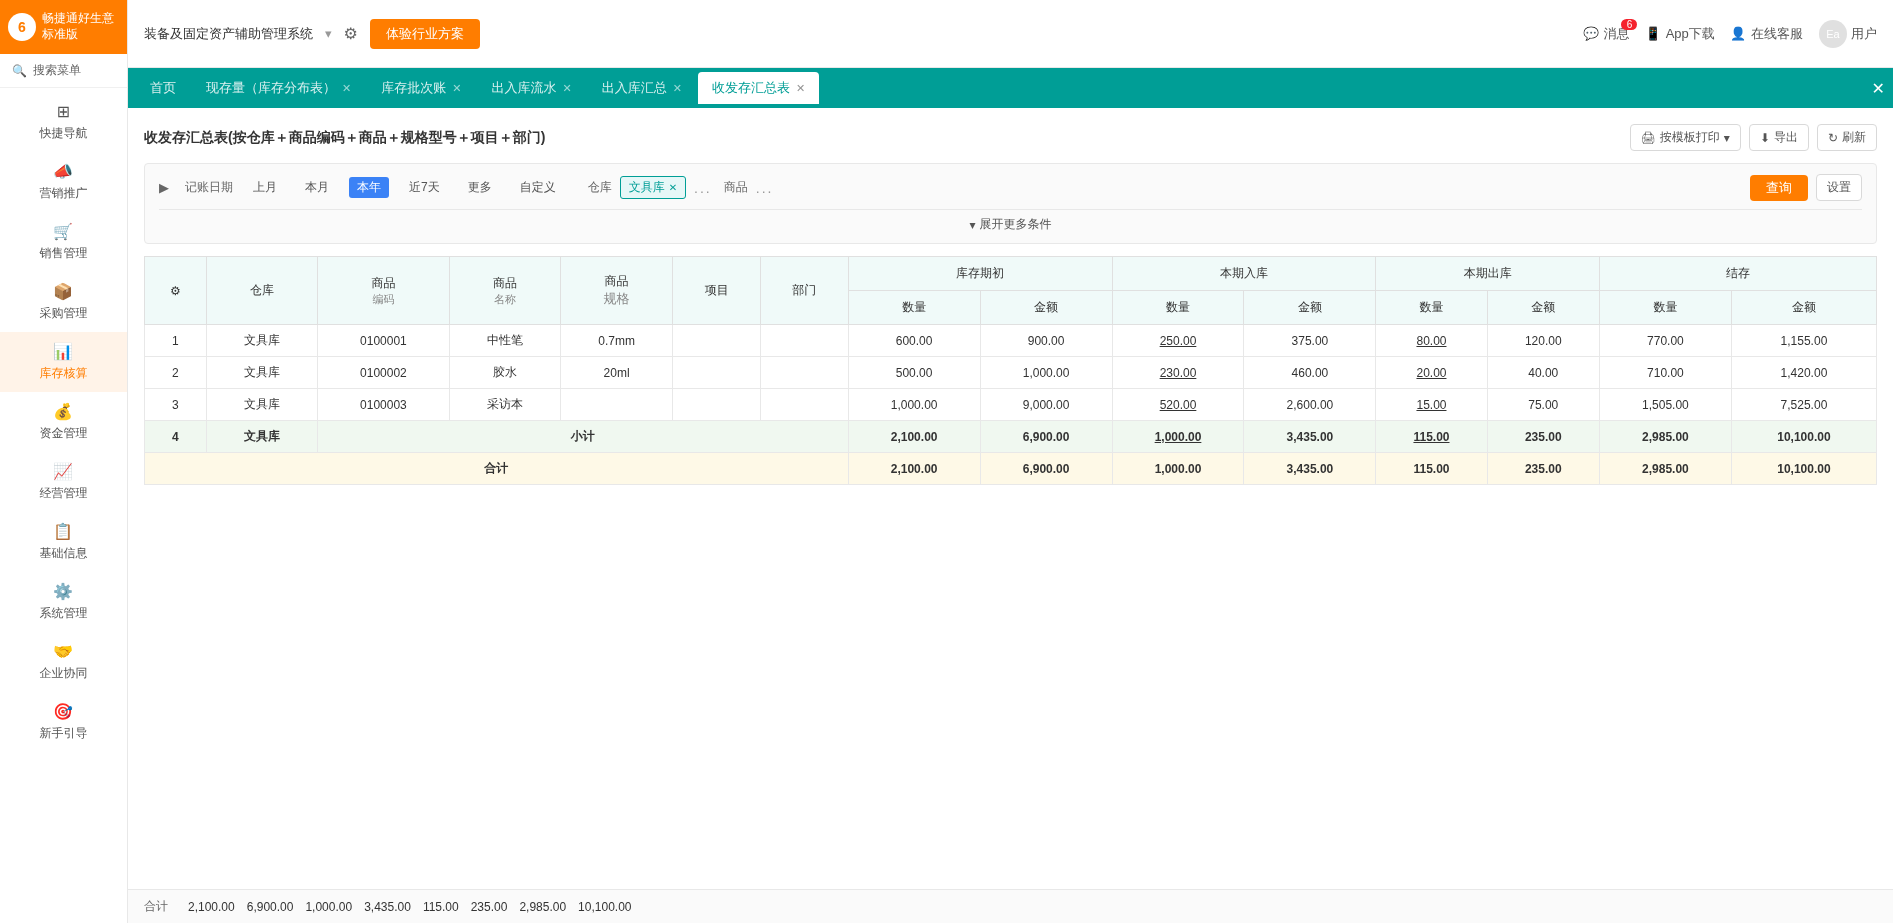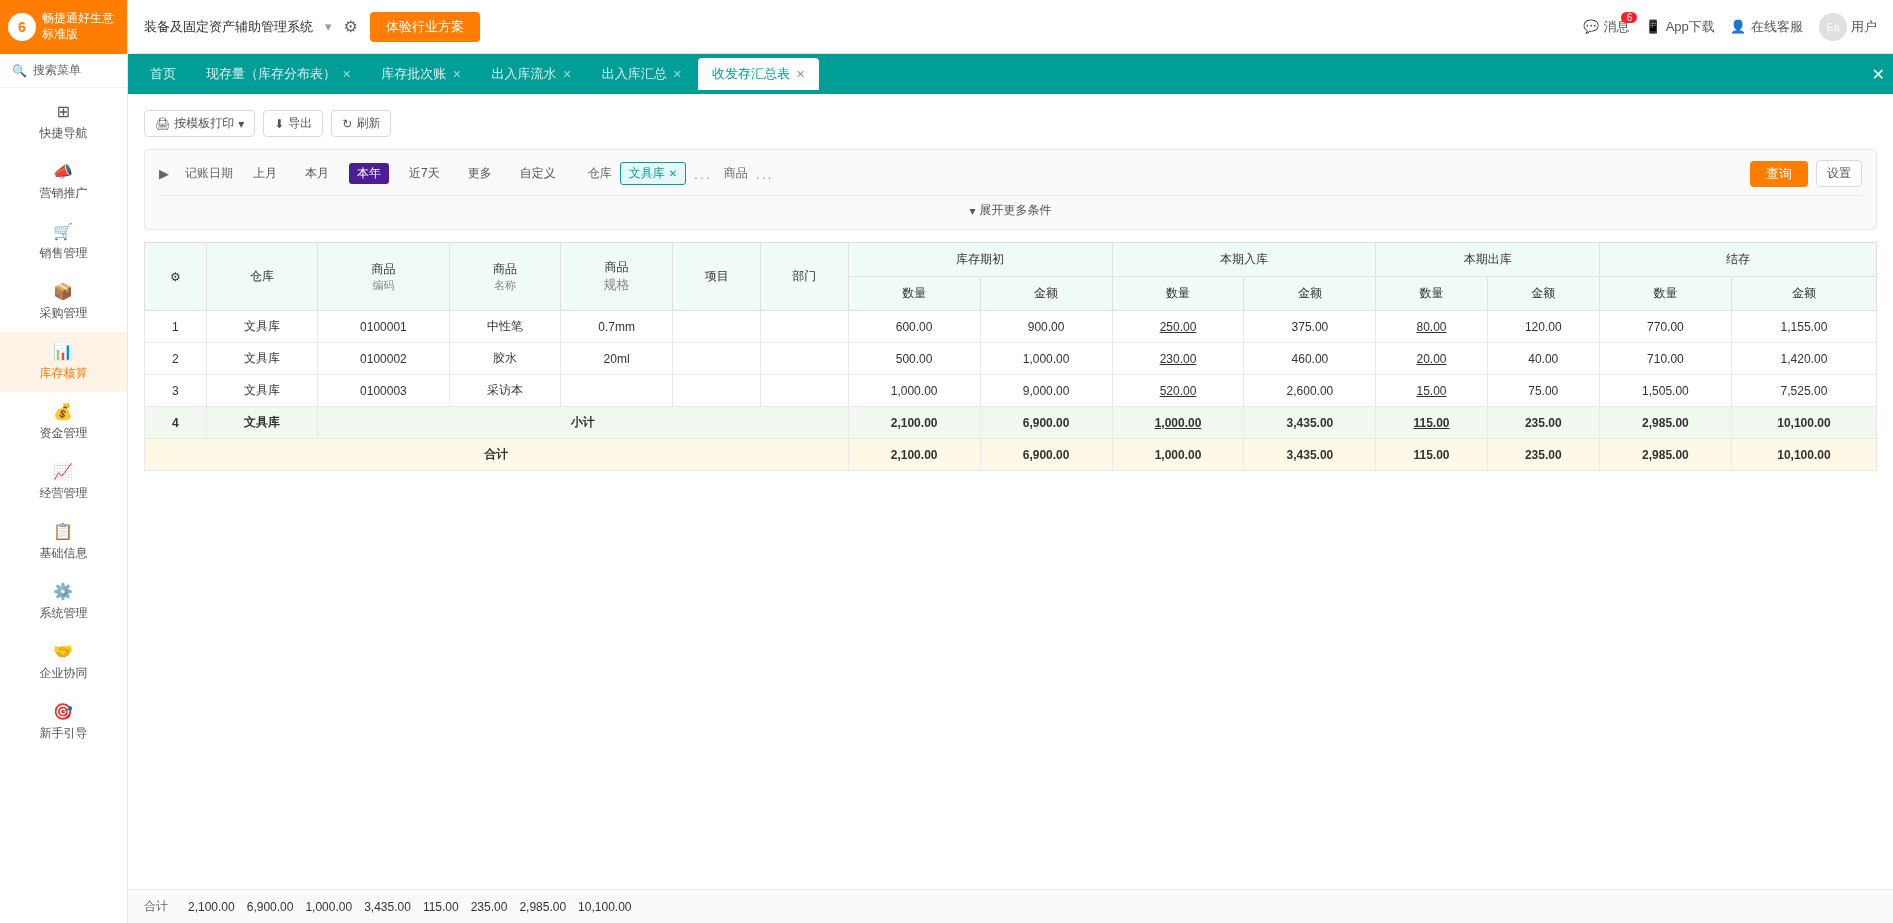--- a/index.html
+++ b/index.html
@@ -20,7 +20,7 @@
     .main { flex: 1; display: flex; flex-direction: column; overflow: hidden; }
 
     
-    .topbar { height: 54px; background: #fff; border-bottom: 1px solid #e8e8e8; display: flex; align-items: center; padding: 0 16px; gap: 12px; }
+    .topbar { height: 68px; background: #fff; border-bottom: 1px solid #e8e8e8; display: flex; align-items: center; padding: 0 16px; gap: 12px; }
     .topbar-gear { font-size: 16px; color: #666; cursor: pointer; }
     .topbar-btn { background: #ff7d00; color: #fff; border: none; padding: 6px 16px; border-radius: 4px; cursor: pointer; font-size: 13px; }
     .topbar-right { margin-left: auto; display: flex; align-items: center; gap: 16px; color: #555; font-size: 13px; }

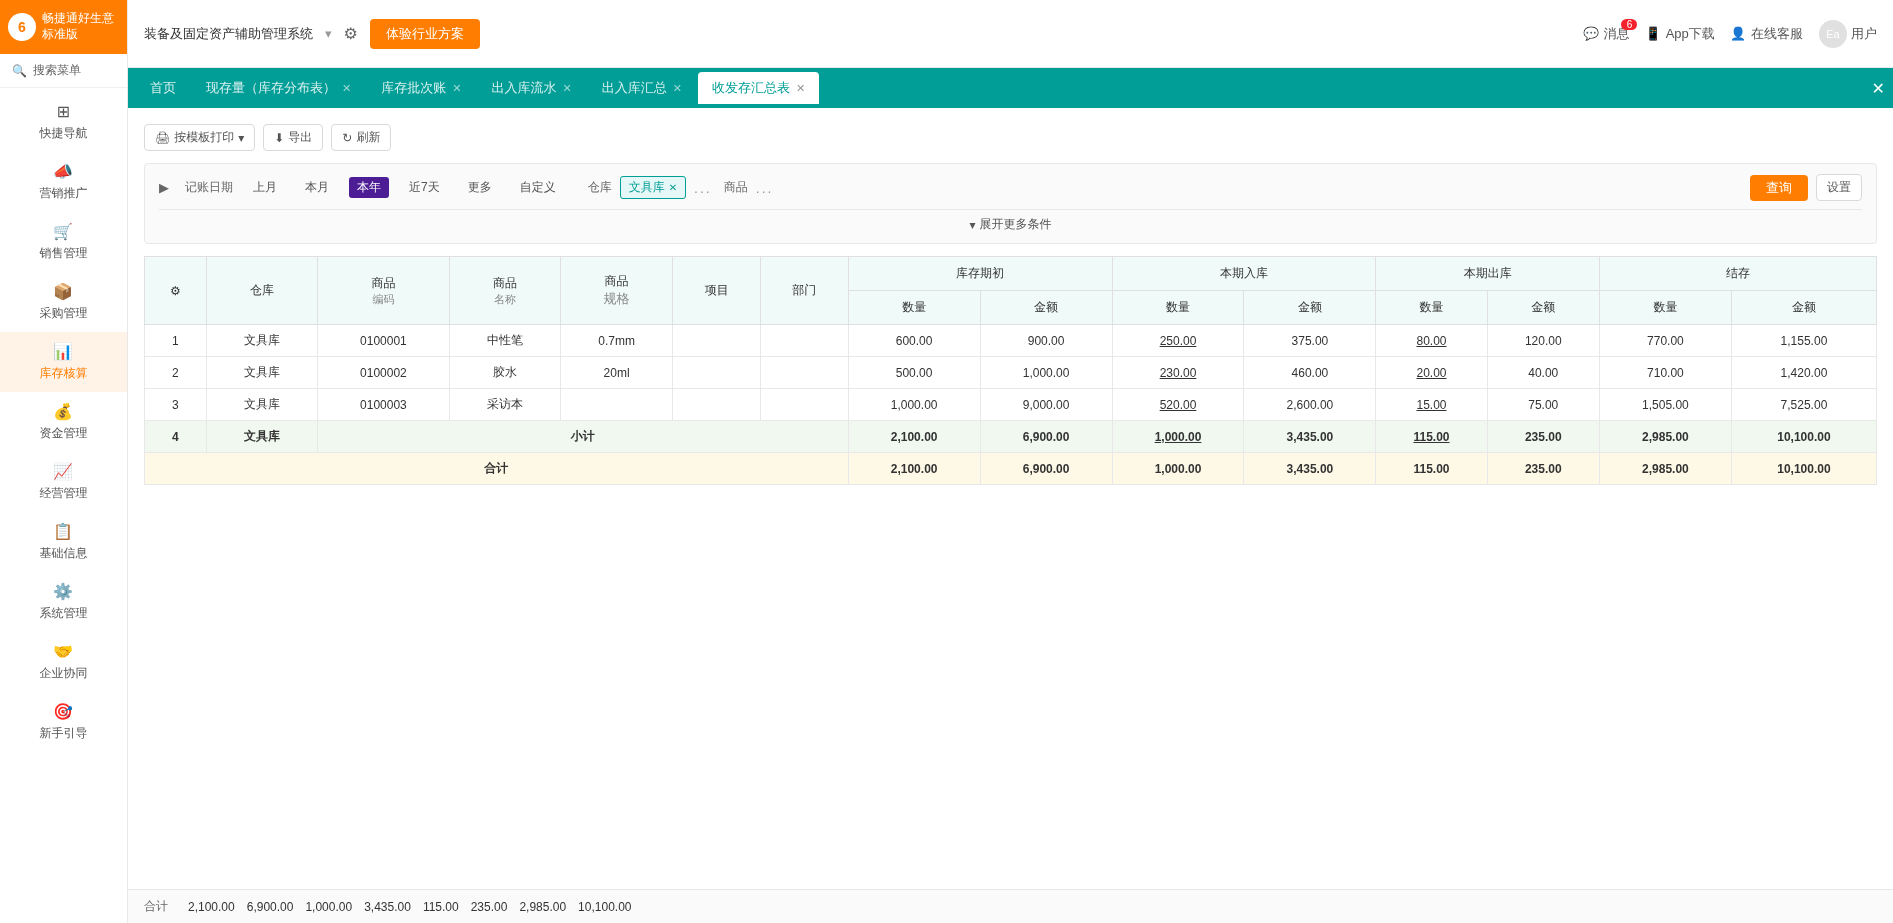--- a/index.html
+++ b/index.html
@@ -197,6 +197,7 @@
   <div class="page-content">
 
     <div class="page-title">
+      <span style="font-size:14px;font-weight:600;">收发存汇总表(按仓库＋商品编码＋商品＋规格型号＋项目＋部门)</span>
       <div class="page-title-actions">
         <button class="action-btn">
           <span>🖨</span>

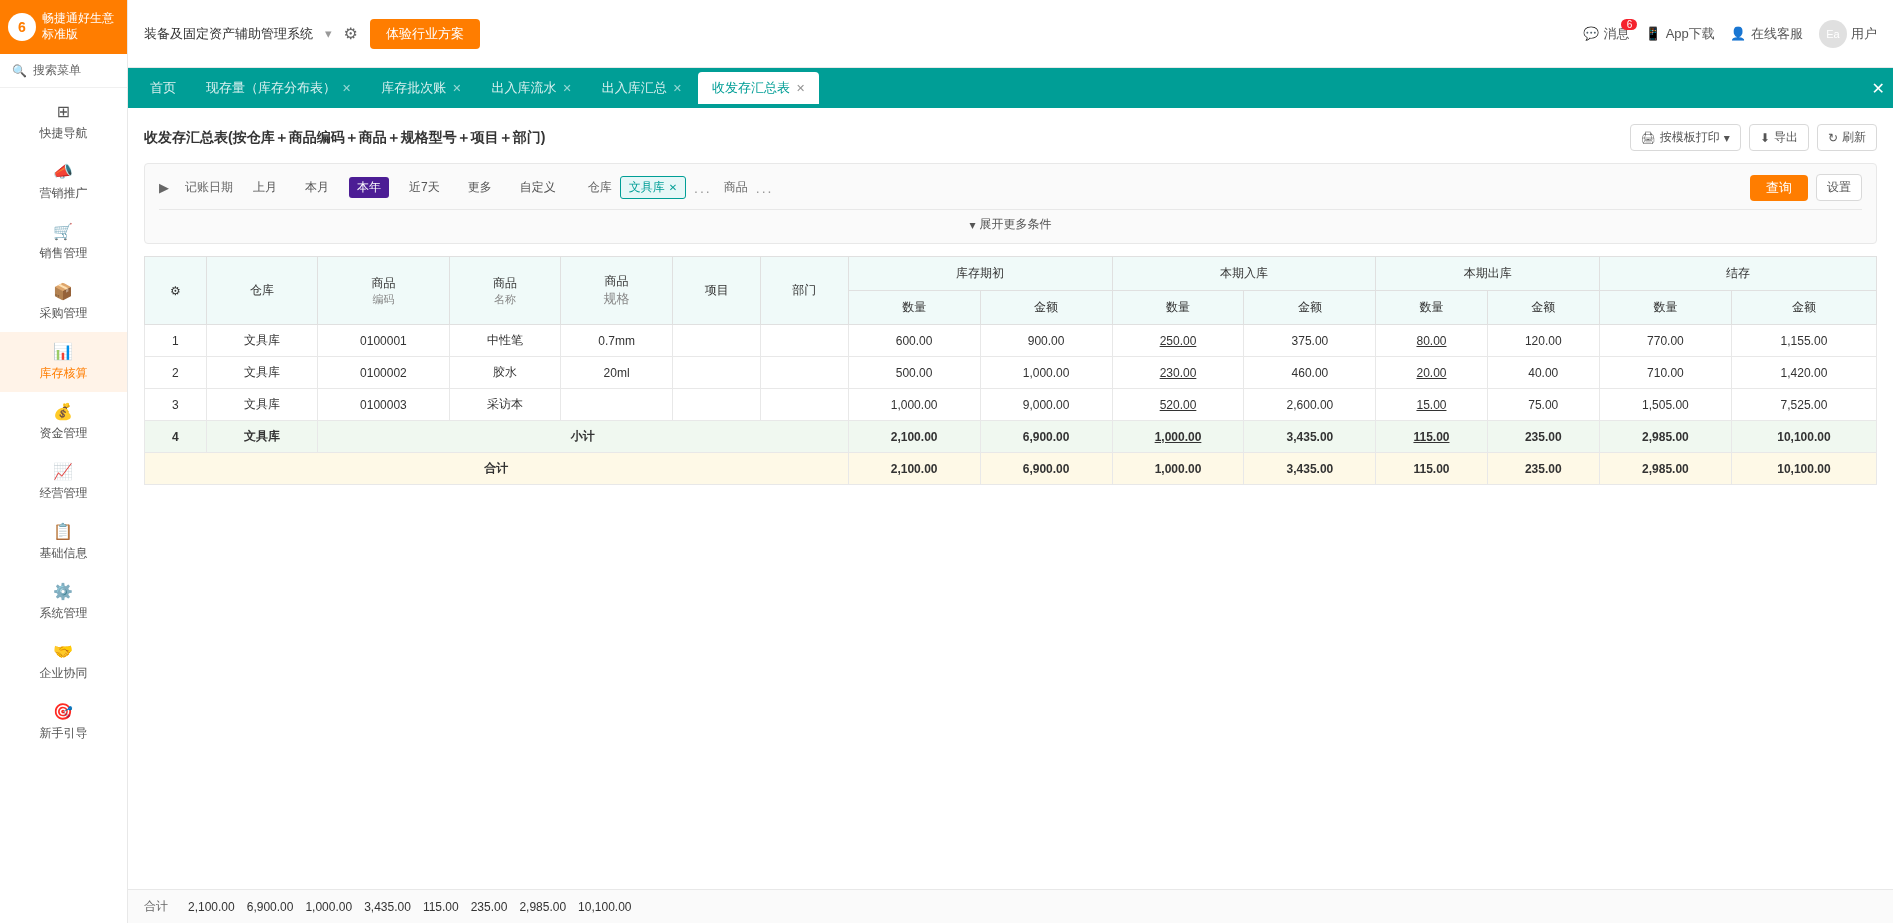--- a/index.html
+++ b/index.html
@@ -52,7 +52,7 @@
     .filter-label { color: #666; font-size: 12px; white-space: nowrap; }
     .date-options { display: flex; gap: 12px; align-items: center; }
     .date-opt { padding: 2px 8px; border-radius: 3px; cursor: pointer; font-size: 12px; color: #555; }
-    .date-opt.active { background: #4c1d95; color: #fff; border-radius: 3px; }
+    .date-opt.active { background: #3b82f6; color: #fff; border-radius: 3px; }
     .filter-tag { background: #e6f7f7; border: 1px solid #009e96; border-radius: 3px; padding: 2px 8px; font-size: 12px; color: #009e96; display: flex; align-items: center; gap: 4px; }
     .filter-tag .remove { cursor: pointer; font-size: 10px; }
     .filter-dots { color: #999; cursor: pointer; font-size: 14px; letter-spacing: 2px; }

